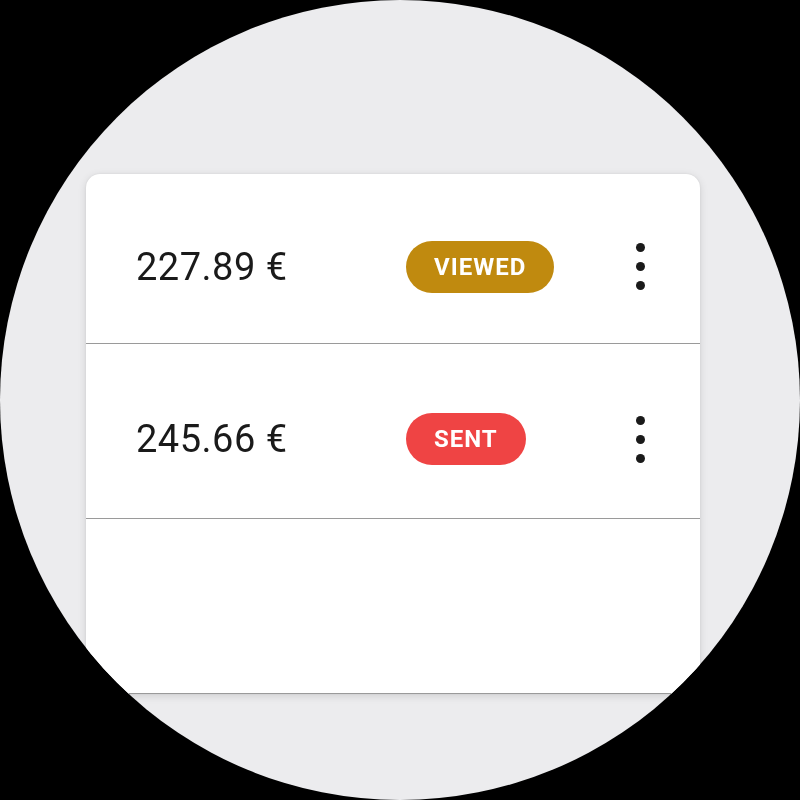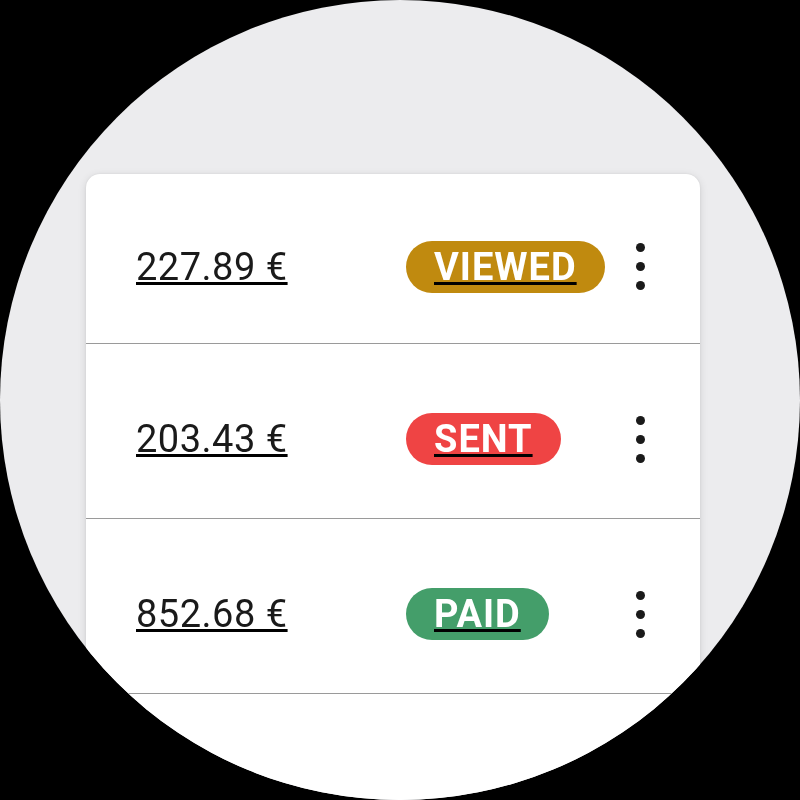--- a/index.html
+++ b/index.html
@@ -40,7 +40,6 @@
       height: 175px;
       border-bottom: 1px solid #9a9a9a;
       padding: 16px 40px 0 50px;
-      text-decoration: underline;
     }
     .row:first-child {
       height: 170px;

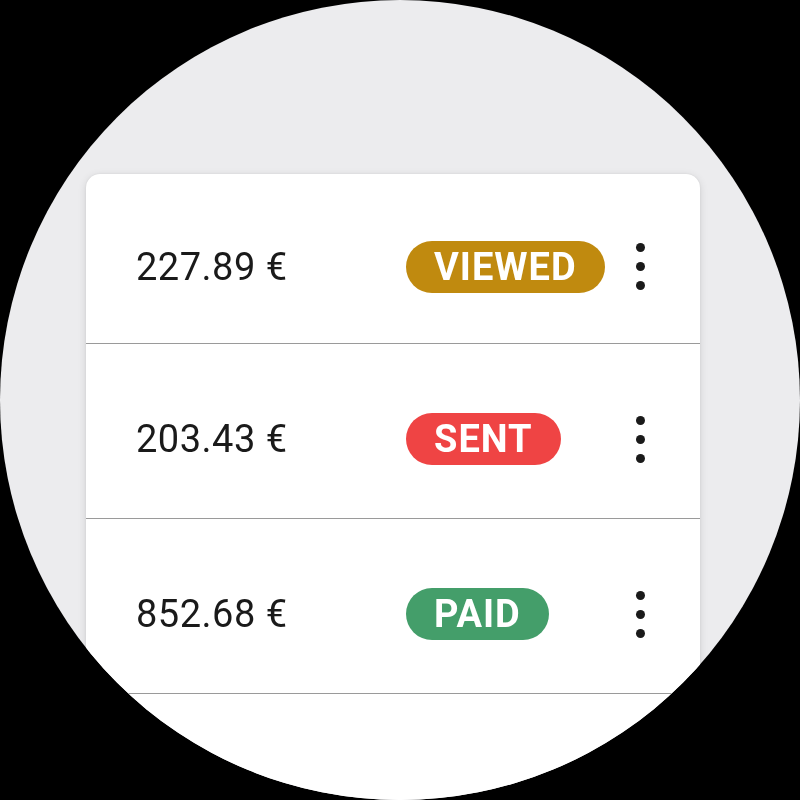--- a/index.html
+++ b/index.html
@@ -59,7 +59,7 @@
       height: 52px;
       padding: 0 28px;
       border-radius: 26px;
-      font-size: 38px;
+      font-size: 24px;
       font-weight: 700;
       letter-spacing: 1px;
       color: #ffffff;

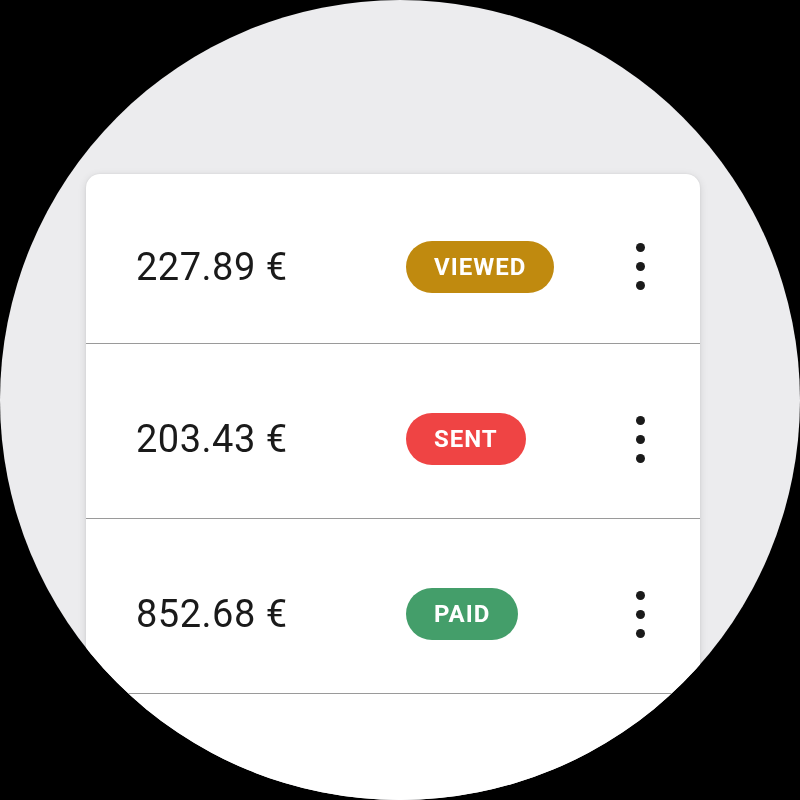--- a/index.html
+++ b/index.html
@@ -115,7 +115,7 @@
     </div>
 
     <div class="row">
-      <span class="amount">203.43 €</span>
+      <span class="amount">245.66 €</span>
       <span class="badge badge-sent">SENT</span>
       <span class="spacer"></span>
       <button class="more-button">

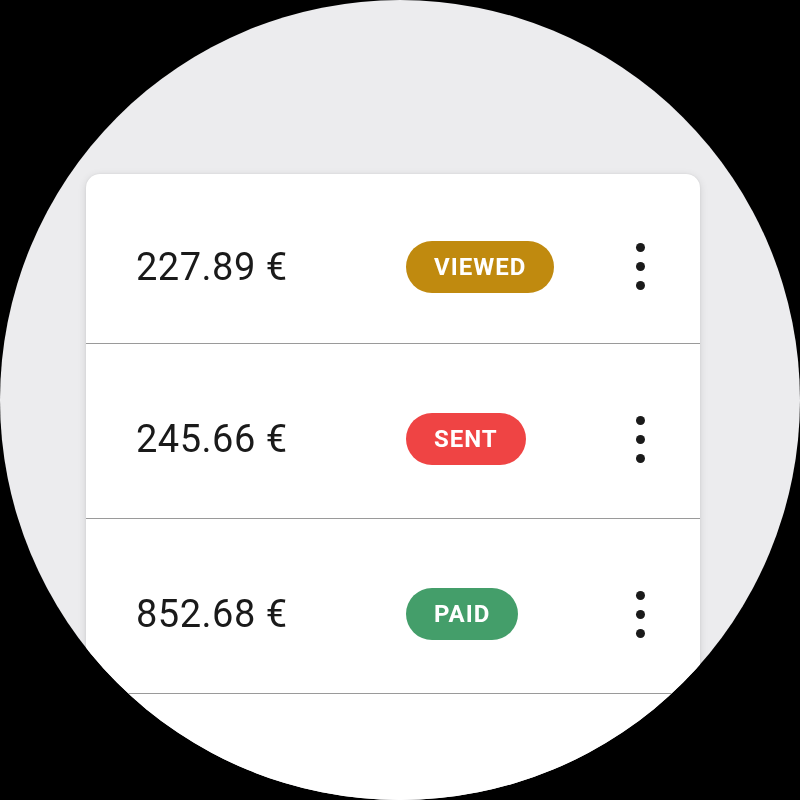--- a/index.html
+++ b/index.html
@@ -125,16 +125,6 @@
       </button>
     </div>
 
-    <div class="row">
-      <span class="amount">852.68 €</span>
-      <span class="badge badge-paid">PAID</span>
-      <span class="spacer"></span>
-      <button class="more-button">
-        <span class="dot"></span>
-        <span class="dot"></span>
-        <span class="dot"></span>
-      </button>
-    </div>
 
     <div class="row"></div>
 

